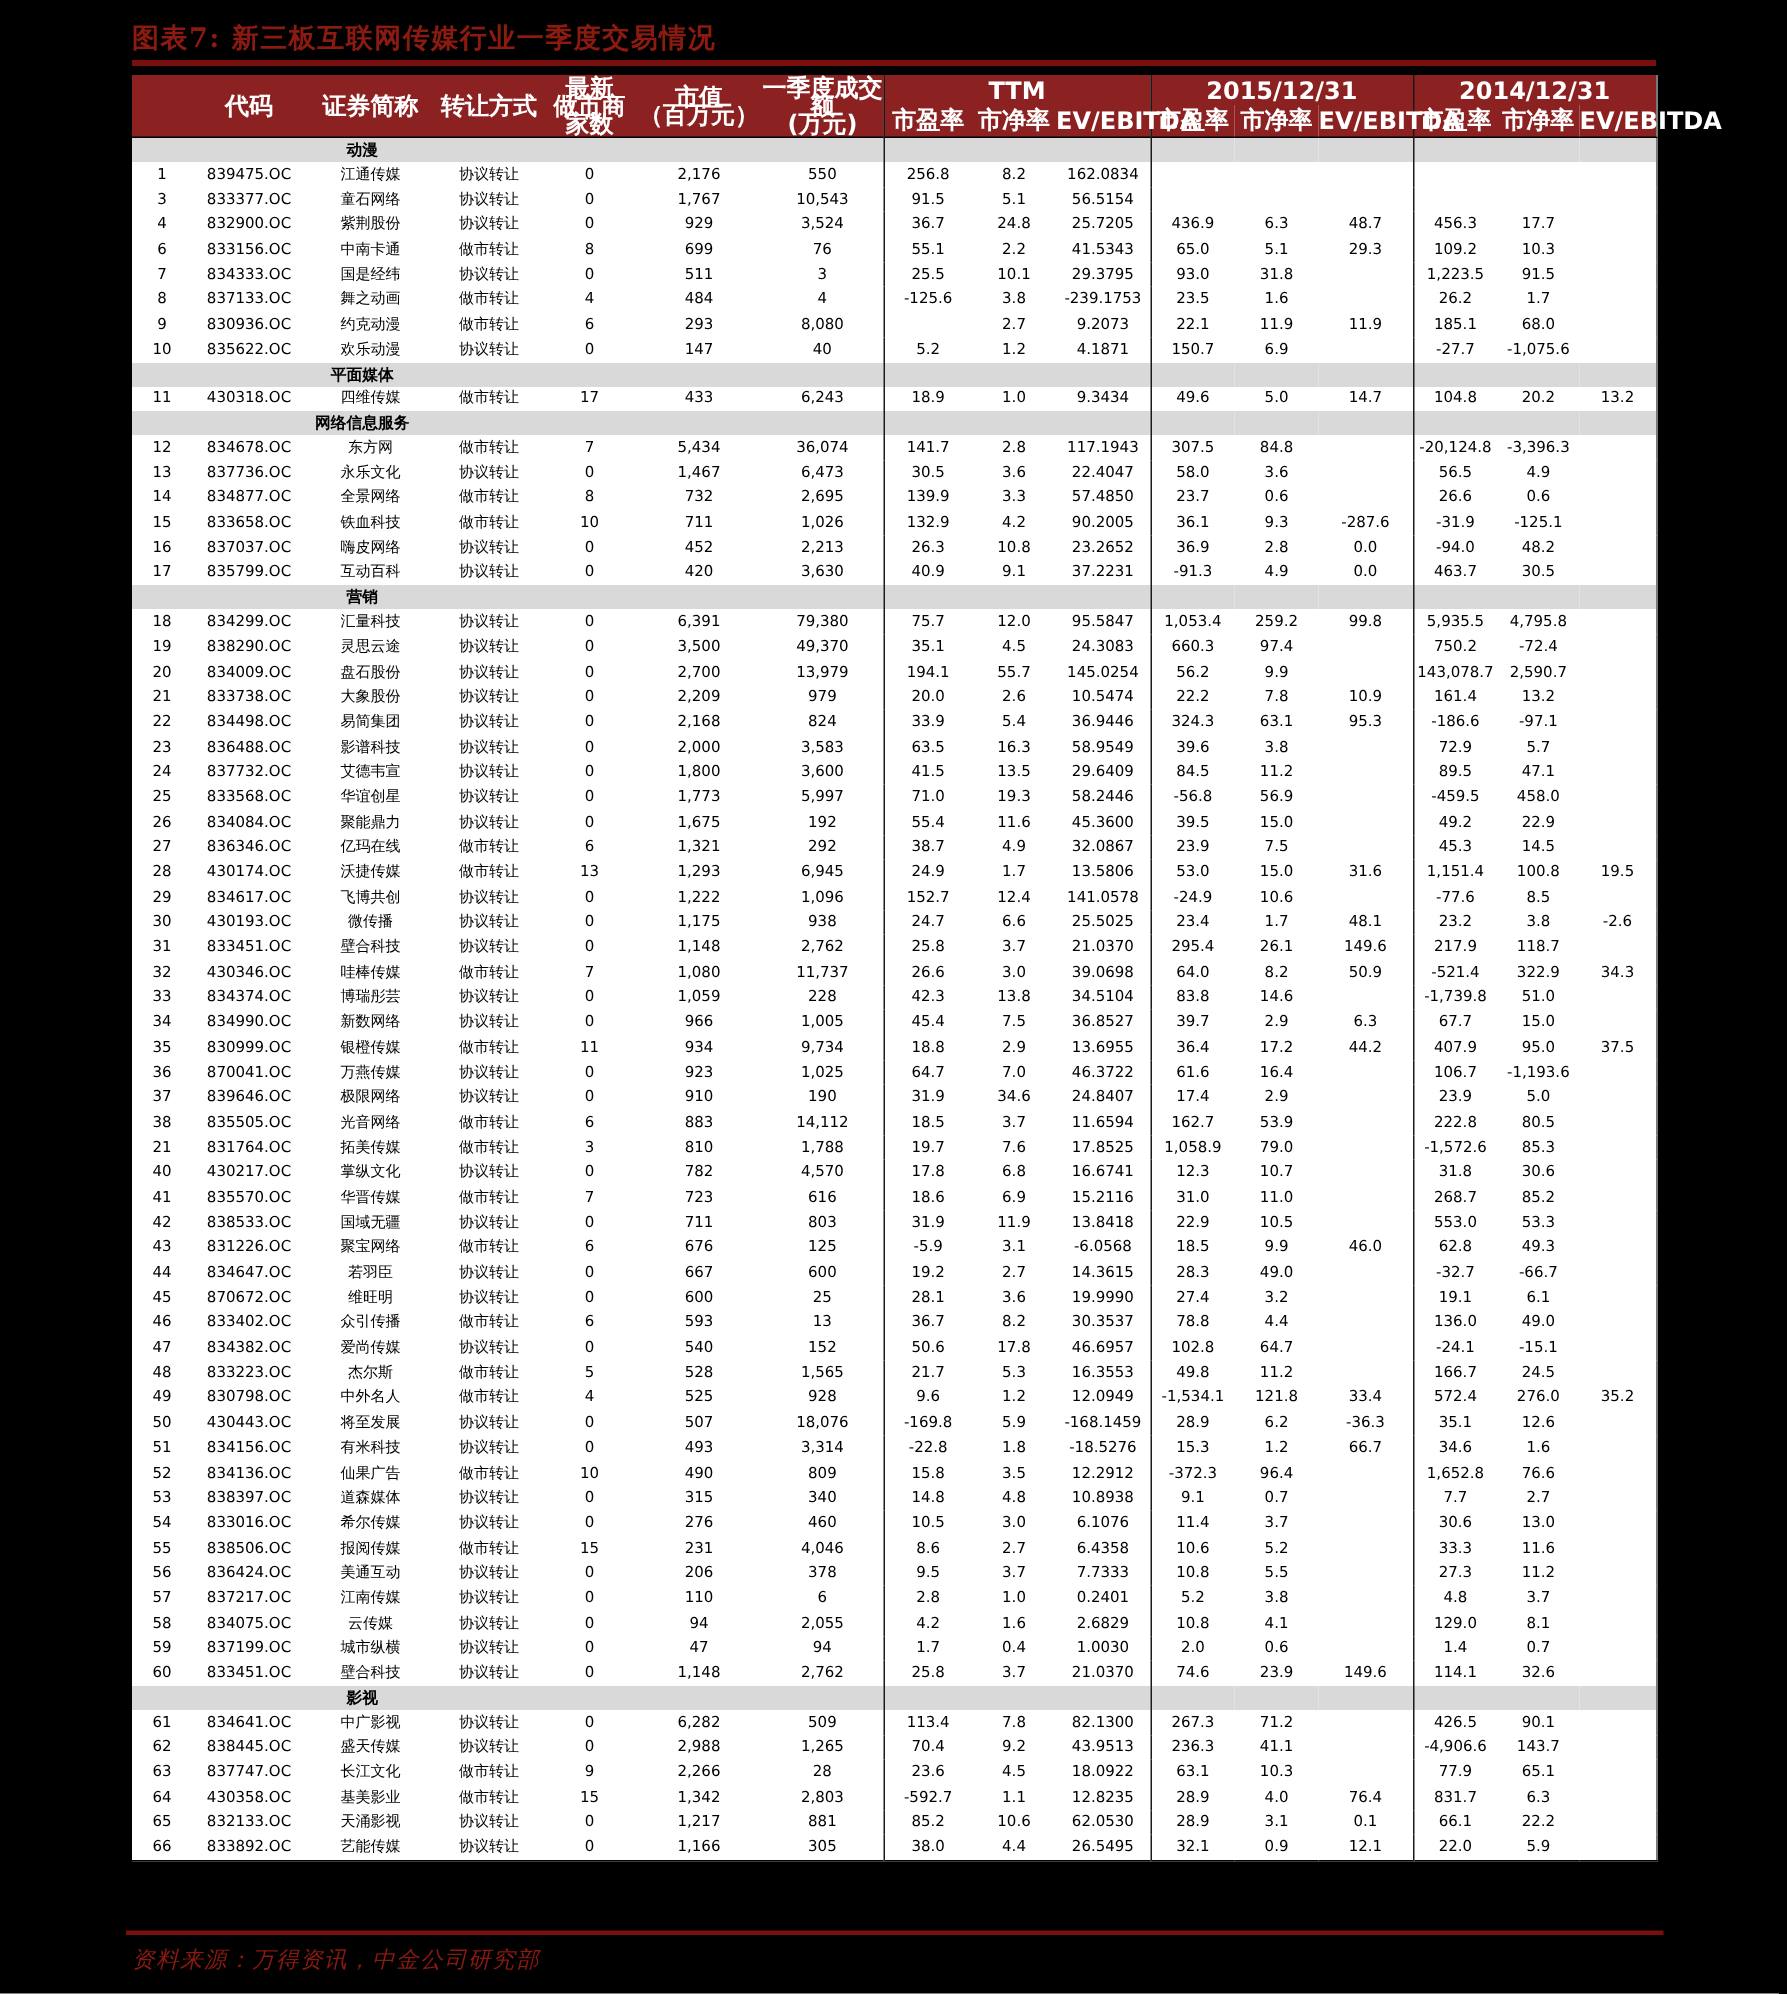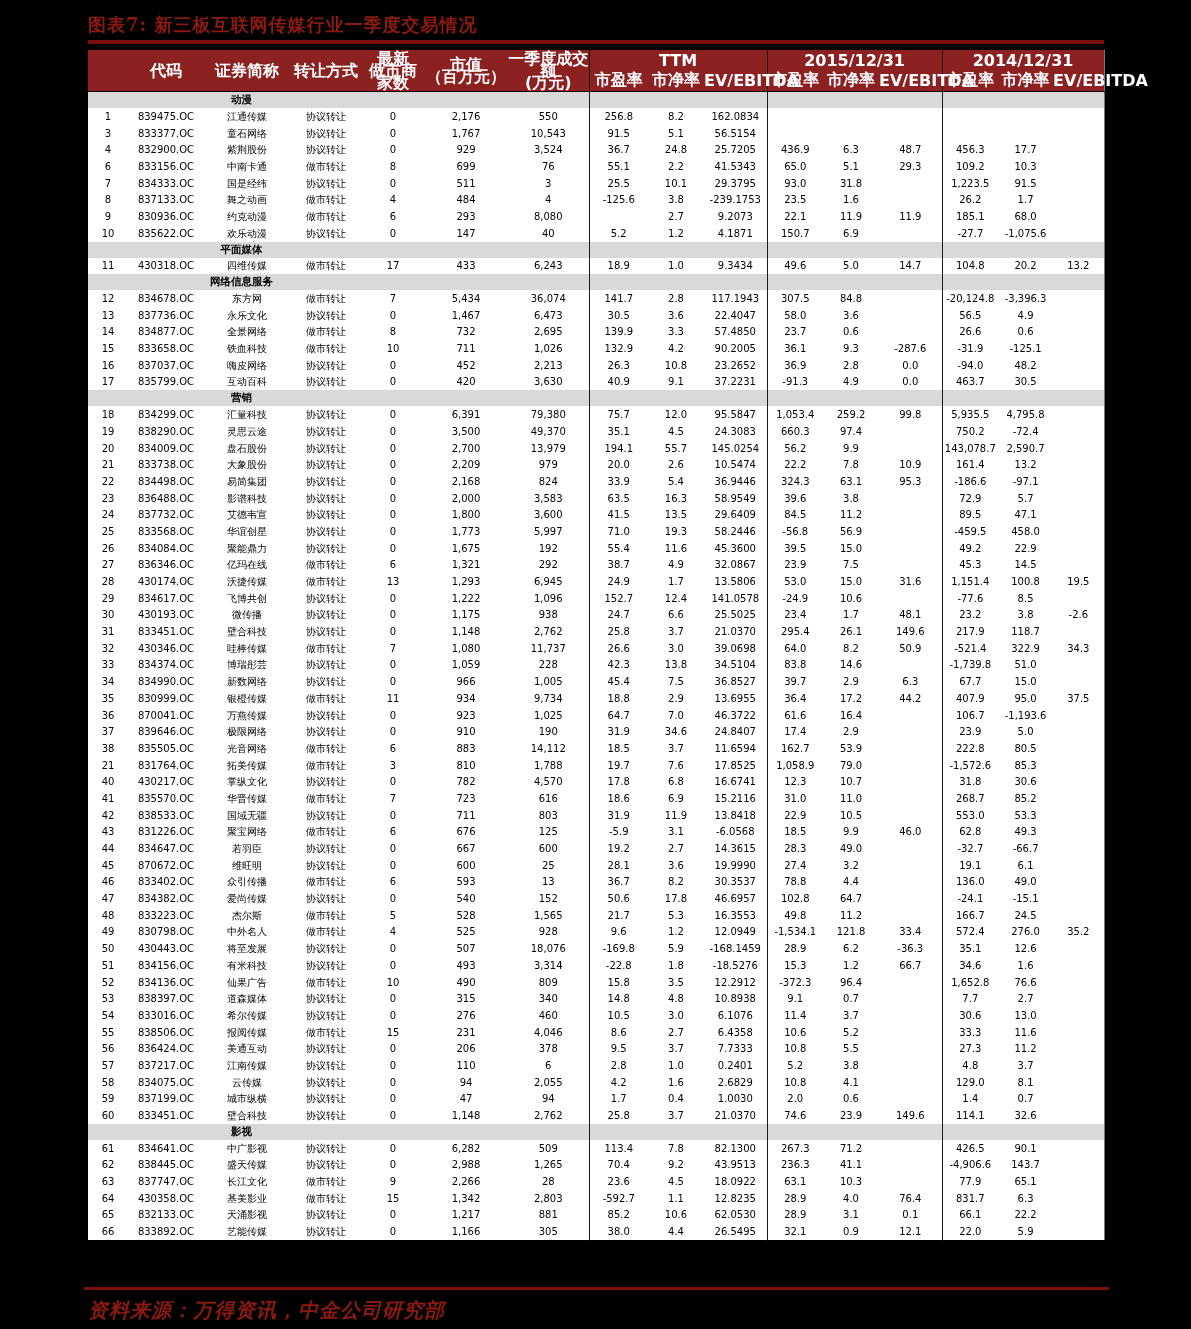--- a/index.html
+++ b/index.html
@@ -44,7 +44,7 @@
   .src-note{
     position:absolute;left:88px;top:1297px;
     color:var(--accent-red);font-family:"DejaVu Serif",serif;
-    font-size:20px;font-weight:bold;font-style:italic;letter-spacing:1px;white-space:nowrap;
+    font-size:15px;font-weight:normal;font-style:italic;letter-spacing:1px;white-space:nowrap;
   }
 </style>
 </head>

